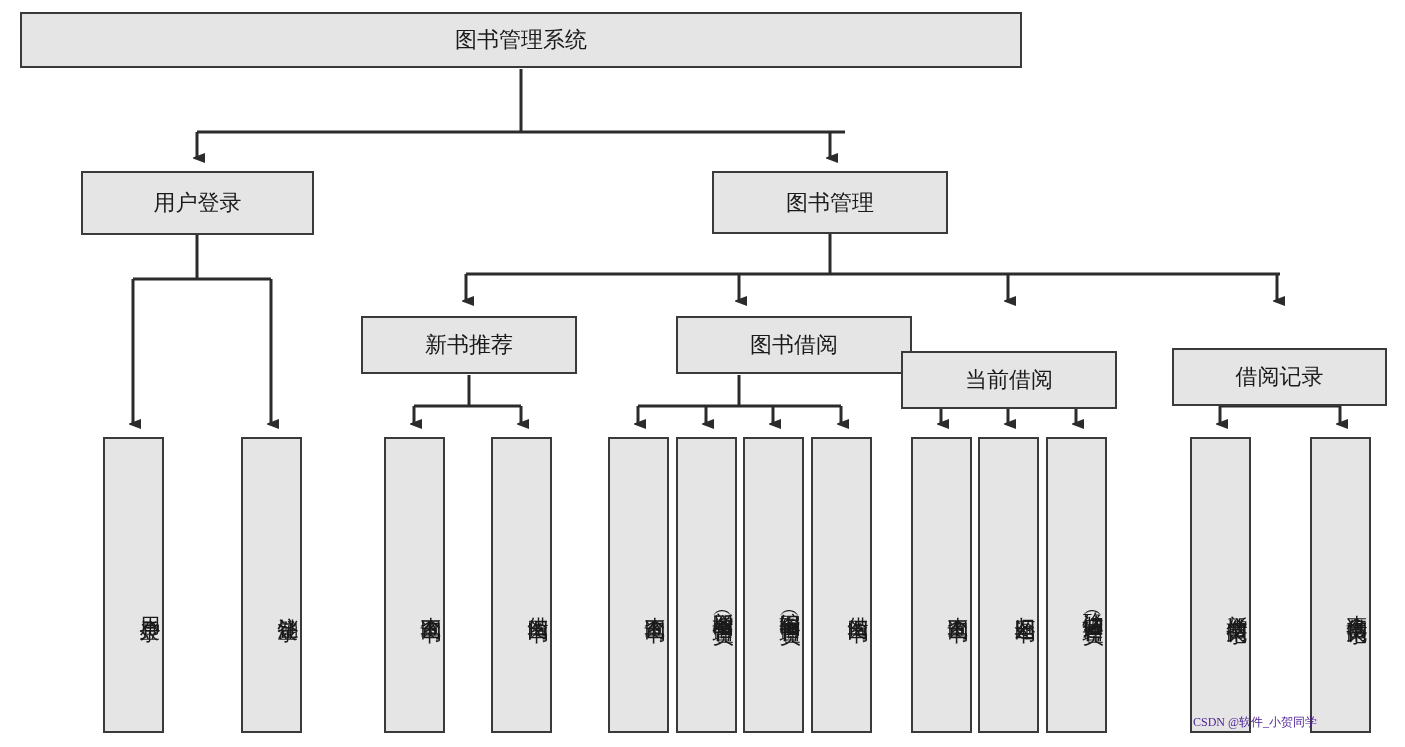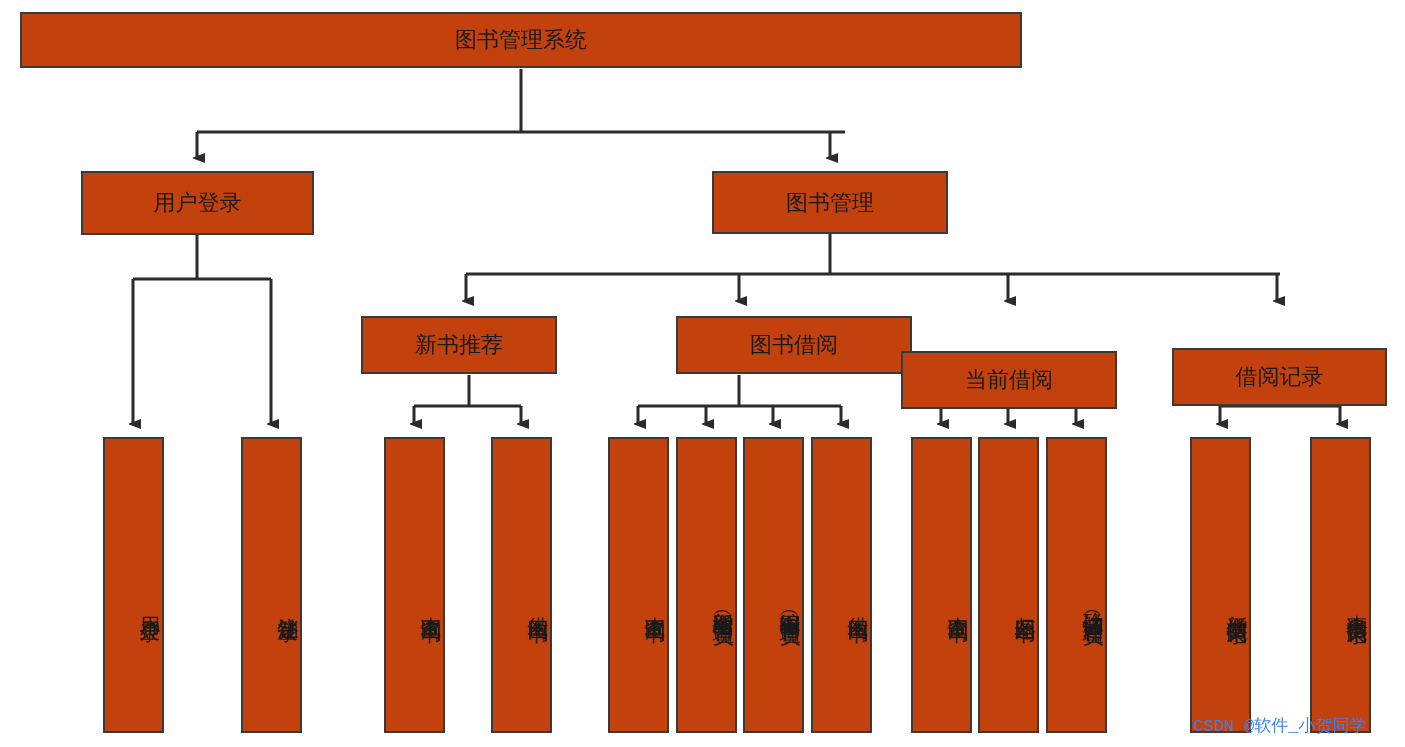--- a/index.html
+++ b/index.html
@@ -29,7 +29,7 @@
     position: absolute;
     box-sizing: border-box;
     border: 2px solid #3a3a3a;
-    background: #c2410c;
+    background: #e5e5e5;
     color: #1a1a1a;
     display: flex;
     align-items: center;

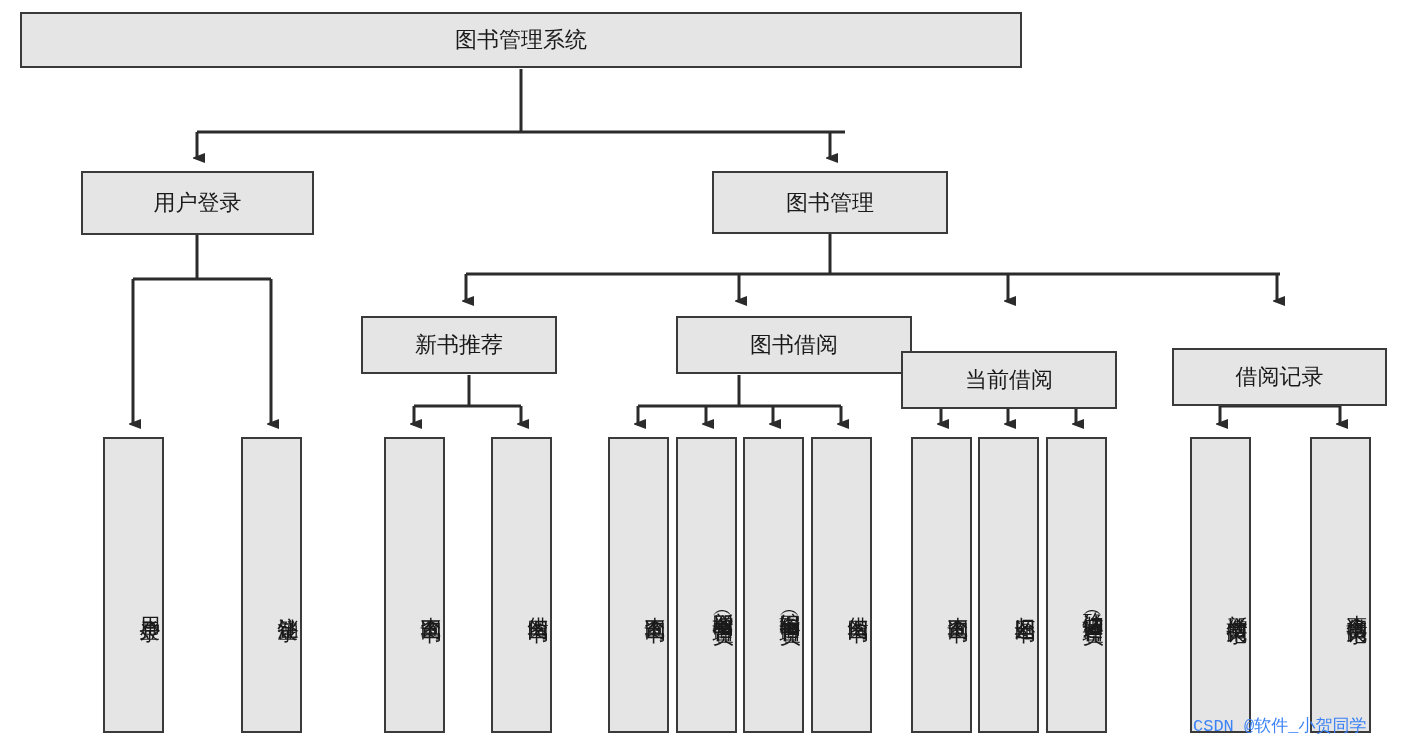--- a/index.html
+++ b/index.html
@@ -129,7 +129,7 @@
     <span class="lbl">图书管理</span>
   </div>
 
-  <div class="node h" style="left:361px; top:316px; width:196px; height:58px;">
+  <div class="node h" style="left:361px; top:316px; width:216px; height:58px;">
     <span class="lbl">新书推荐</span>
   </div>
 

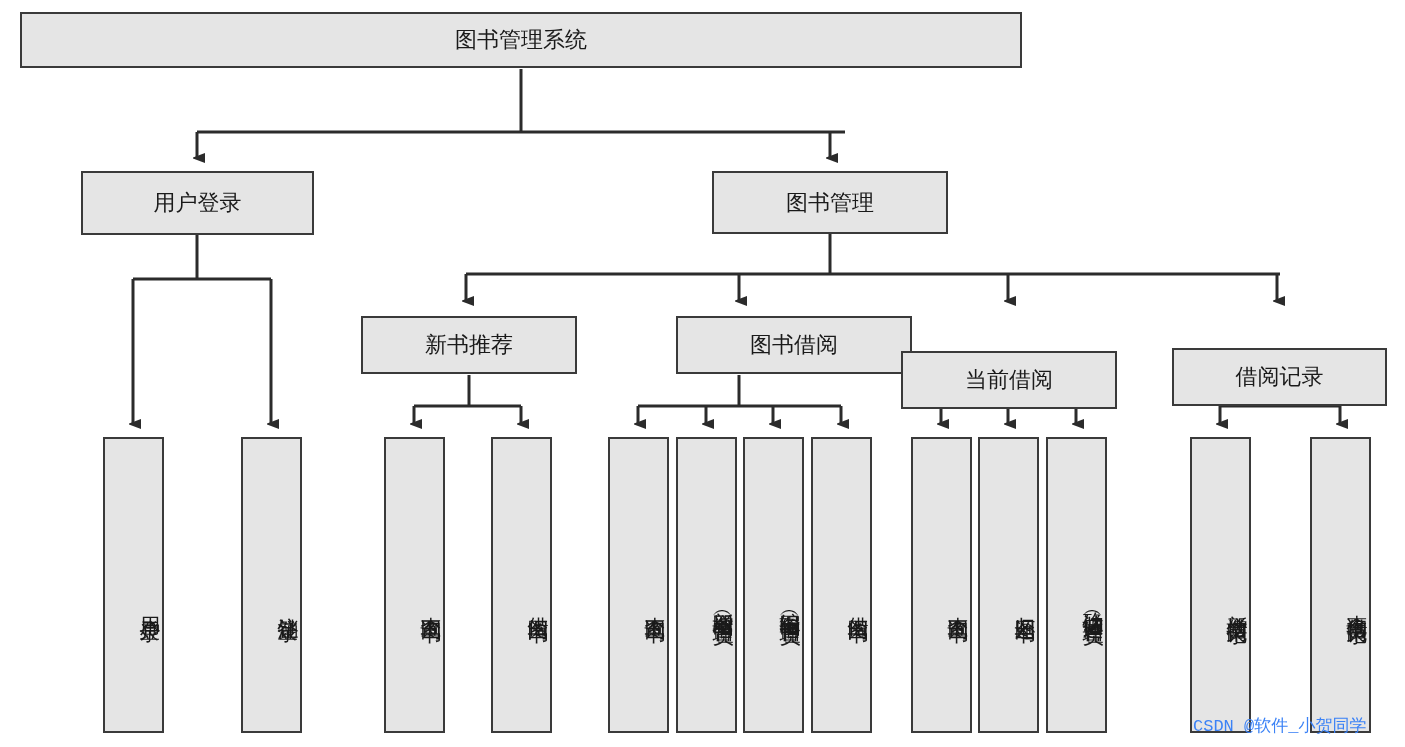--- a/index.html
+++ b/index.html
@@ -56,10 +56,10 @@
     position: absolute;
     left: 1193px;
     top: 714px;
-    font-size: 17px;
-    color: #3b82f6;
+    font-size: 12px;
+    color: #4c1d95;
     white-space: nowrap;
-    font-family: Liberation Mono, monospace;
+    font-family: Liberation Serif, serif;
   }
 </style>
 </head>

